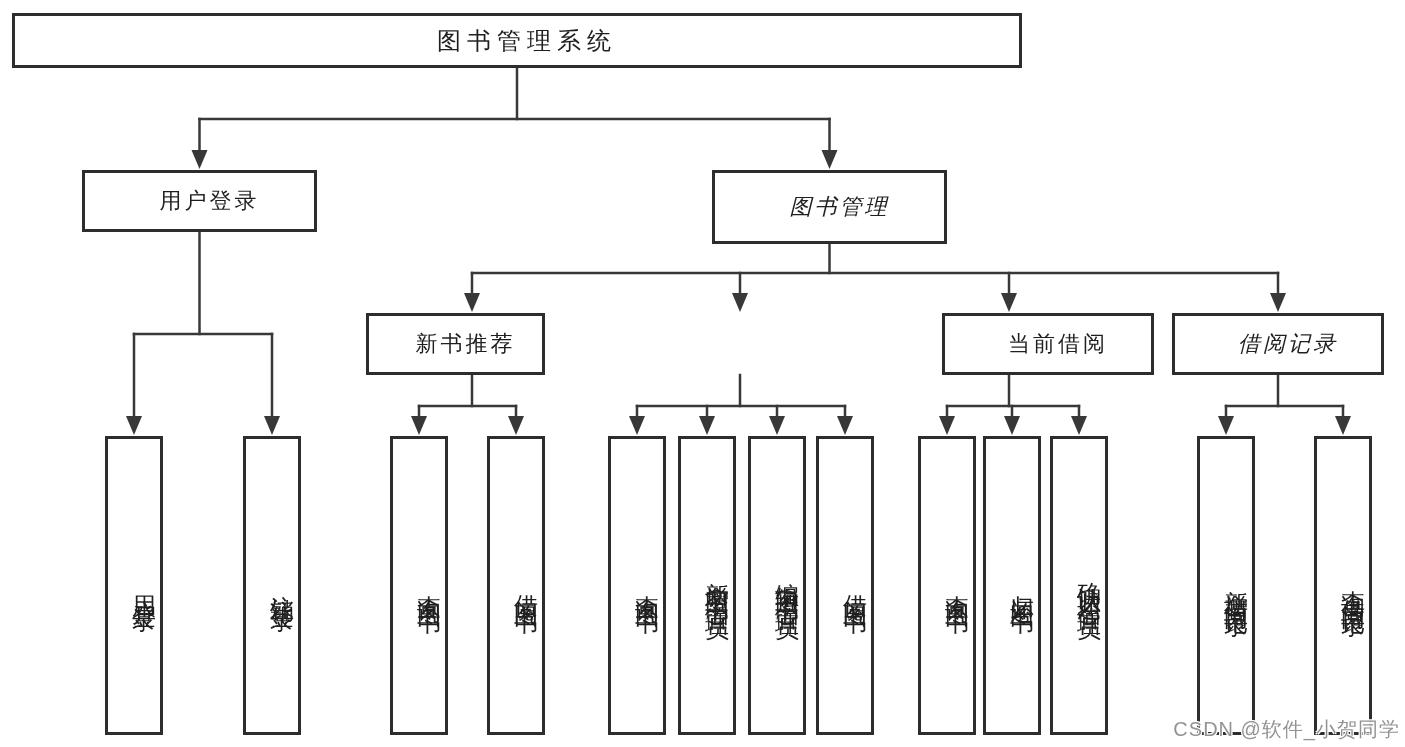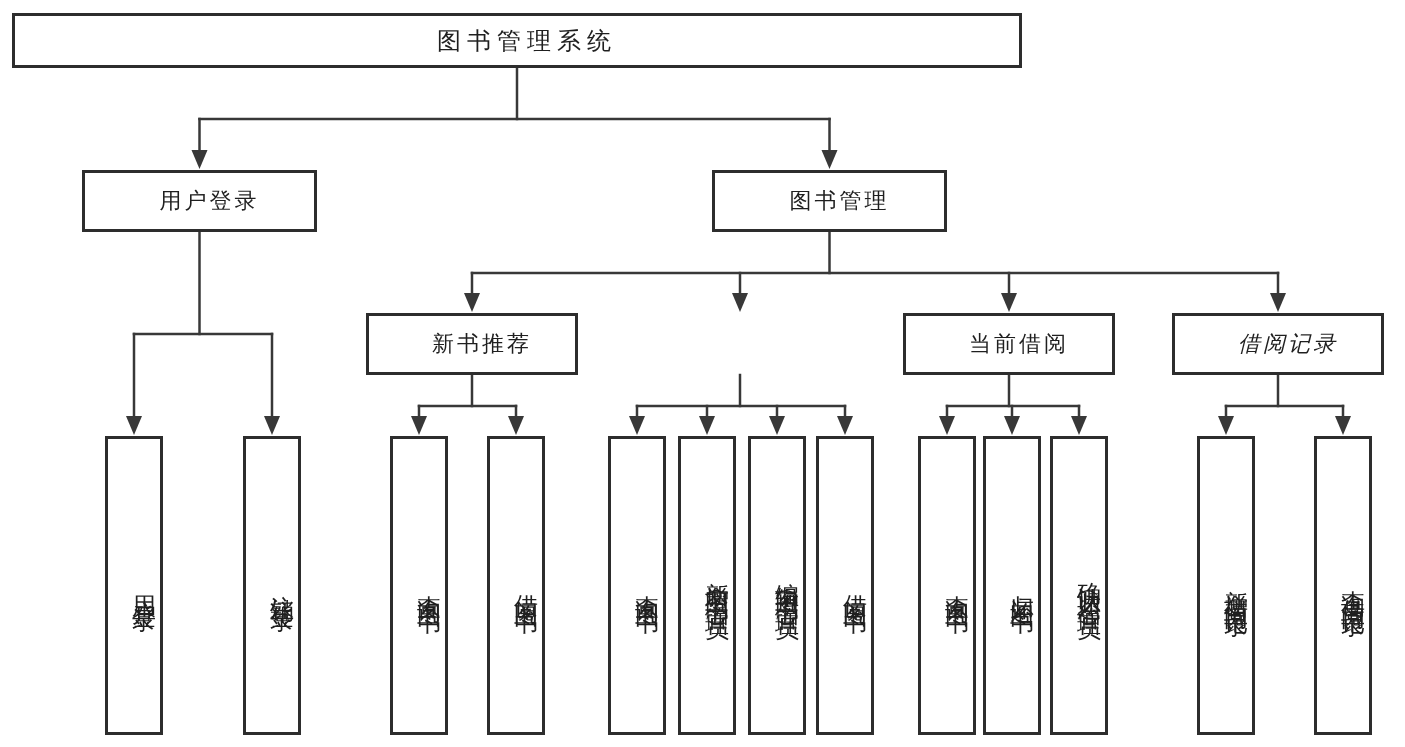--- a/index.html
+++ b/index.html
@@ -38,7 +38,7 @@
   .node.h { font-size: 22px; letter-spacing: 3px; }
   #n-root { left: 12px;  top: 13px;  width: 1010px; height: 55px; font-size: 24px; letter-spacing: 6px; }
   #n-user_login     { left: 82px;   top: 170px; width: 235px; height: 62px; }
-  #n-book_mgmt      { left: 712px;  top: 170px; width: 235px; height: 62px; }
+  #n-book_mgmt      { left: 712px;  top: 170px; width: 235px; height: 74px; font-style: italic; }
   #n-new_book_rec   { left: 366px;  top: 313px; width: 212px; height: 62px; }
   #n-book_borrow    { left: 634px;  top: 313px; width: 212px; height: 62px; }
   #n-current_borrow { left: 903px;  top: 313px; width: 212px; height: 62px; }

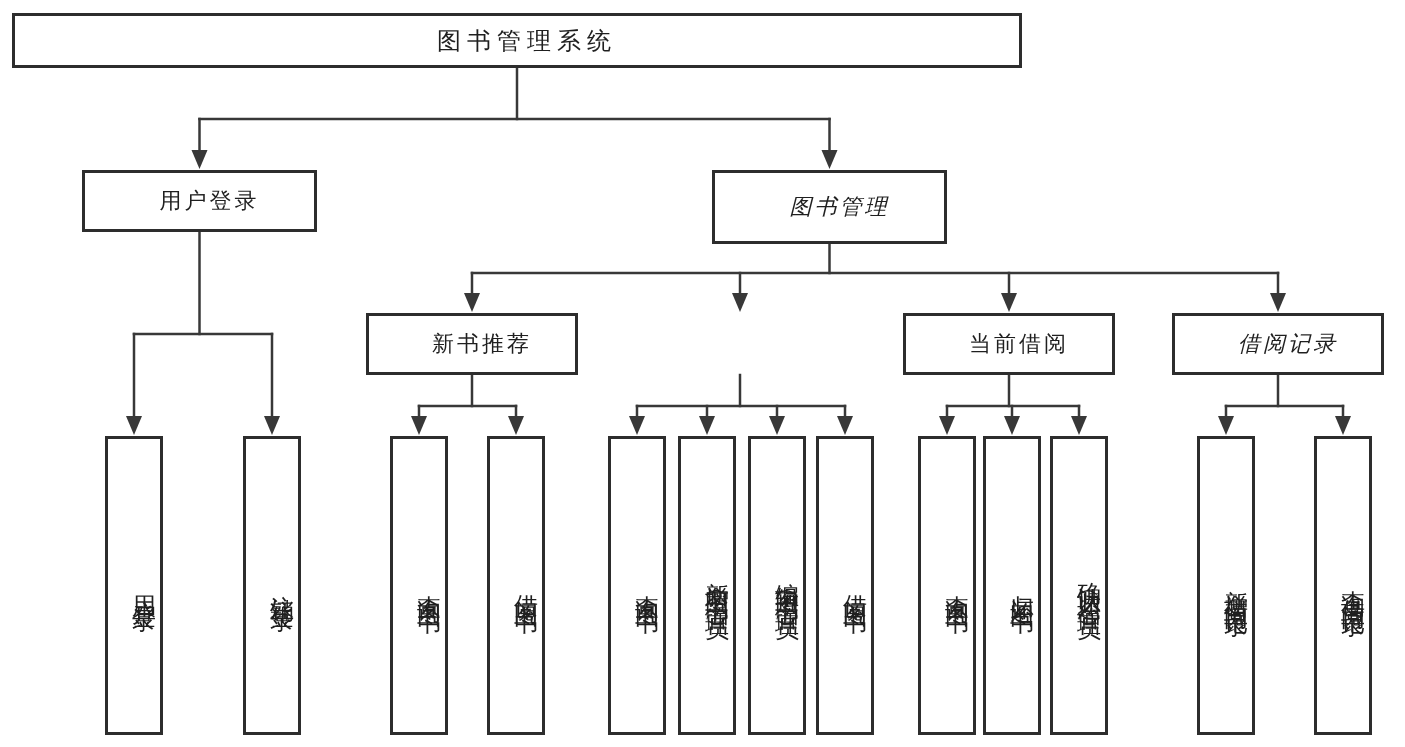--- a/index.html
+++ b/index.html
@@ -39,7 +39,7 @@
   #n-root { left: 12px;  top: 13px;  width: 1010px; height: 55px; font-size: 24px; letter-spacing: 6px; }
   #n-user_login     { left: 82px;   top: 170px; width: 235px; height: 62px; }
   #n-book_mgmt      { left: 712px;  top: 170px; width: 235px; height: 74px; font-style: italic; }
-  #n-new_book_rec   { left: 366px;  top: 313px; width: 212px; height: 62px; }
+  #n-new_book_rec   { left: 366px;  top: 313px; width: 179px; height: 62px; }
   #n-book_borrow    { left: 634px;  top: 313px; width: 212px; height: 62px; }
   #n-current_borrow { left: 903px;  top: 313px; width: 212px; height: 62px; }
   #n-borrow_record  { left: 1172px; top: 313px; width: 212px; height: 62px; font-style: italic; }

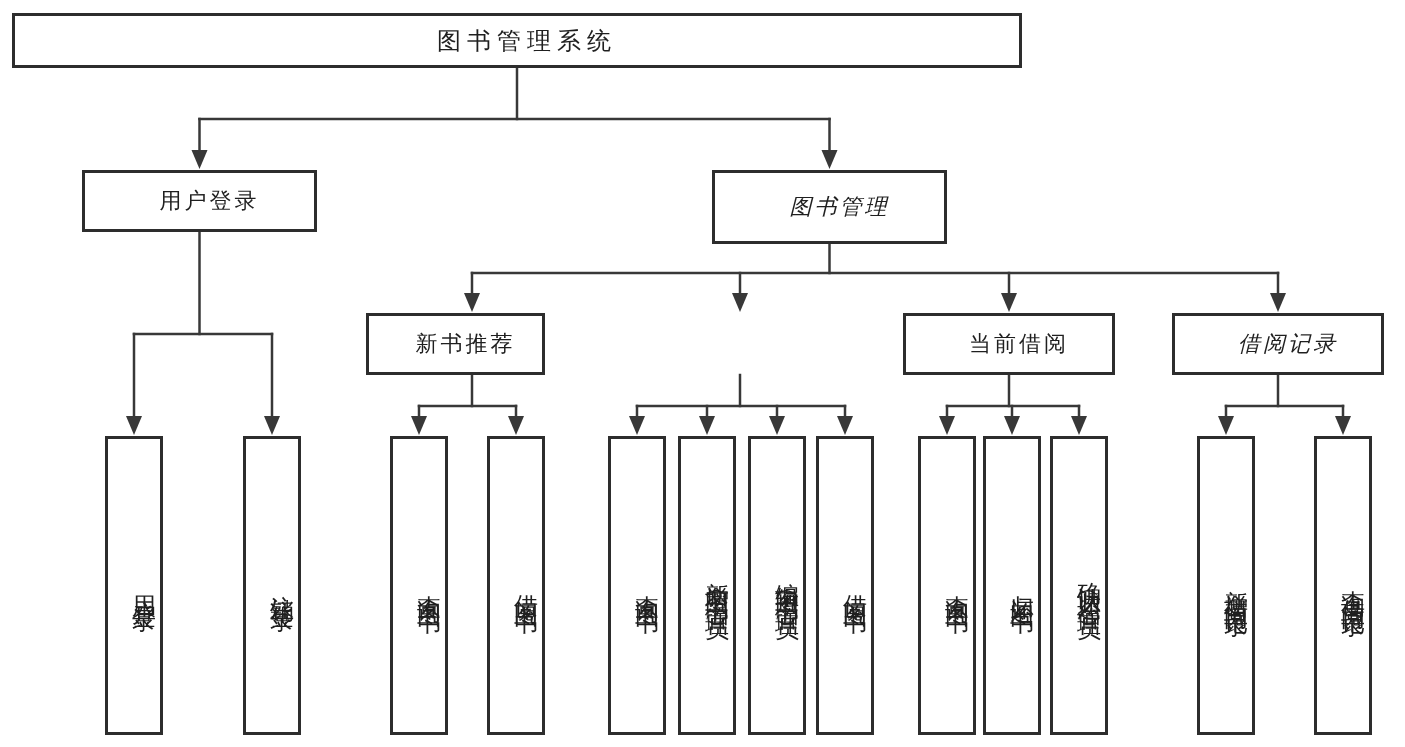--- a/index.html
+++ b/index.html
@@ -41,7 +41,7 @@
   #n-book_mgmt      { left: 712px;  top: 170px; width: 235px; height: 74px; font-style: italic; }
   #n-new_book_rec   { left: 366px;  top: 313px; width: 179px; height: 62px; }
   #n-book_borrow    { left: 634px;  top: 313px; width: 212px; height: 62px; }
-  #n-current_borrow { left: 903px;  top: 313px; width: 212px; height: 62px; }
+  #n-current_borrow { left: 942px;  top: 313px; width: 212px; height: 62px; }
   #n-borrow_record  { left: 1172px; top: 313px; width: 212px; height: 62px; font-style: italic; }
 
   

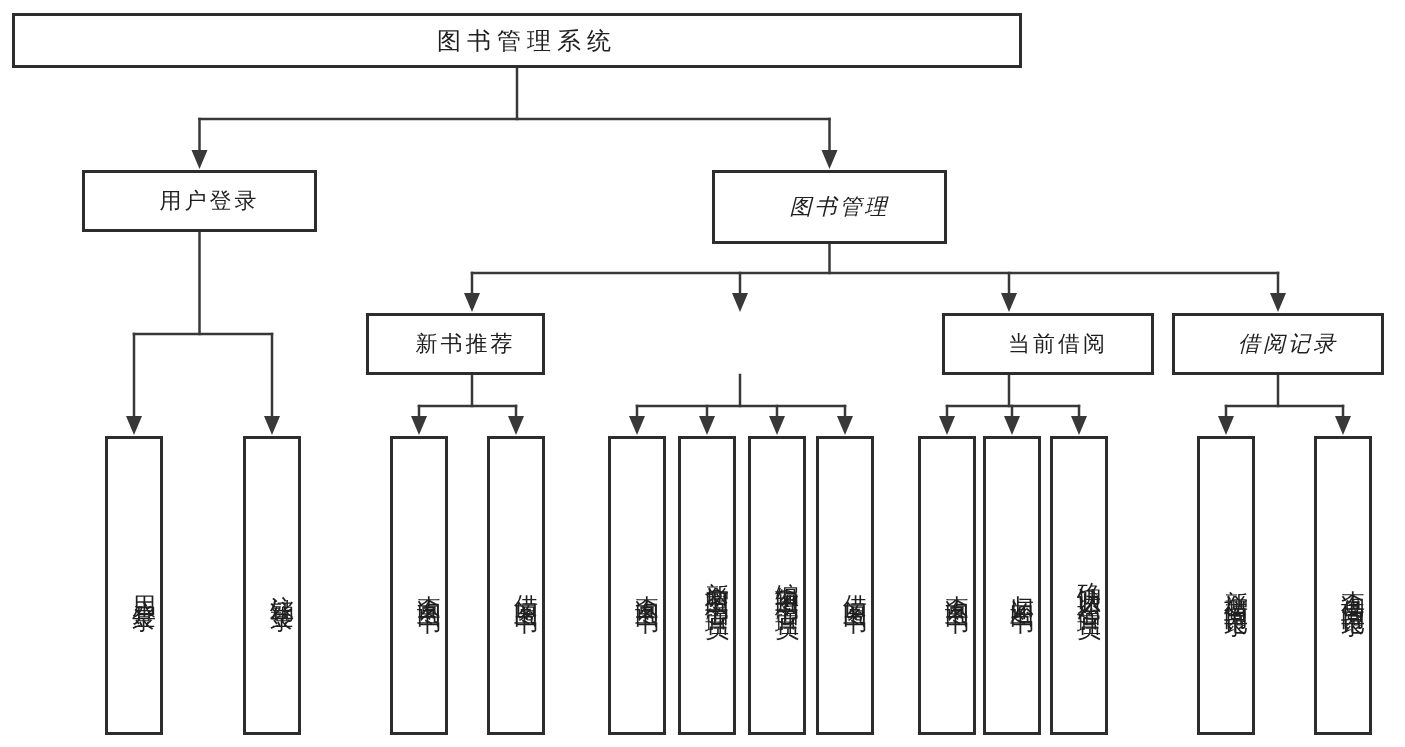--- a/index.html
+++ b/index.html
@@ -161,6 +161,7 @@
   <div class="node leaf" id="n-leaf_br_add">新增借阅记录</div>
   <div class="node leaf" id="n-leaf_br_query">查询借阅记录</div>
 
+  <div class="watermark">CSDN @软件_小贺同学</div>
 </div>
 
 </body></html>

